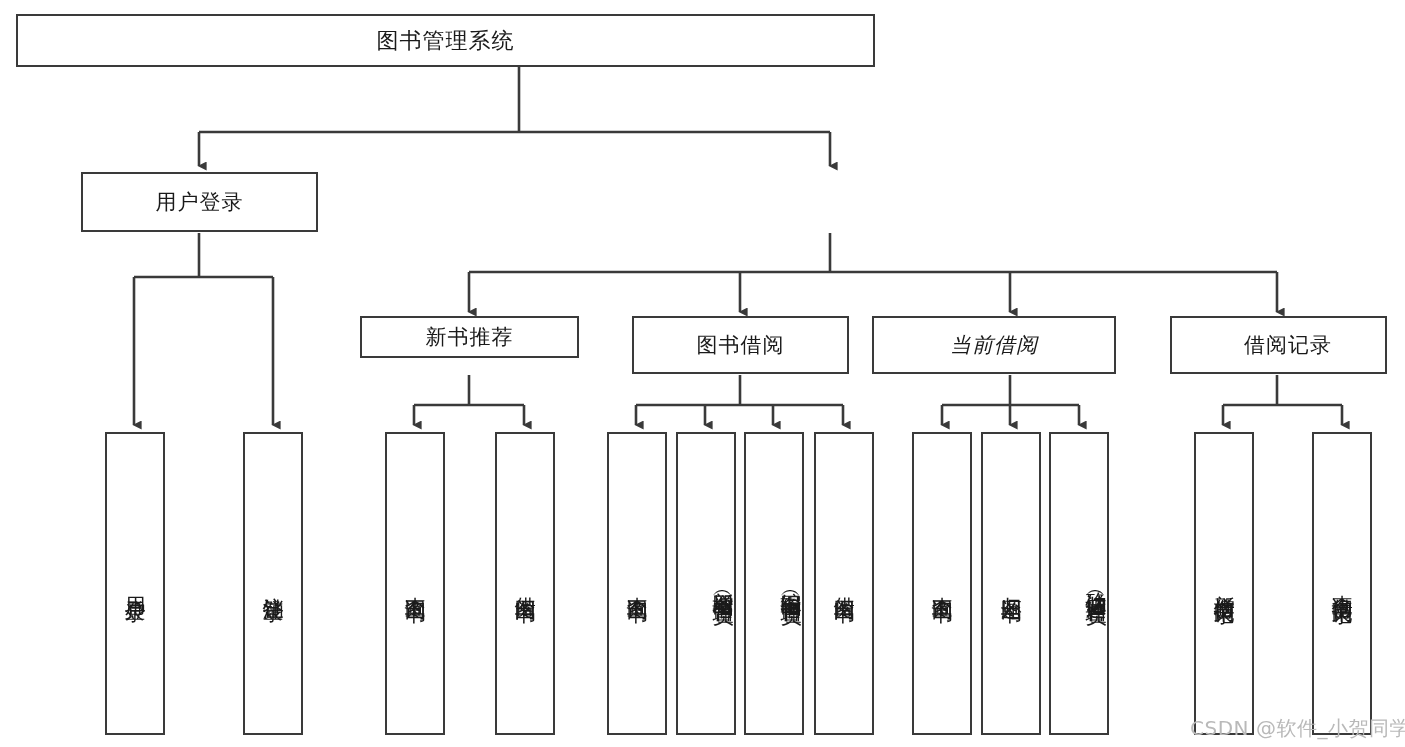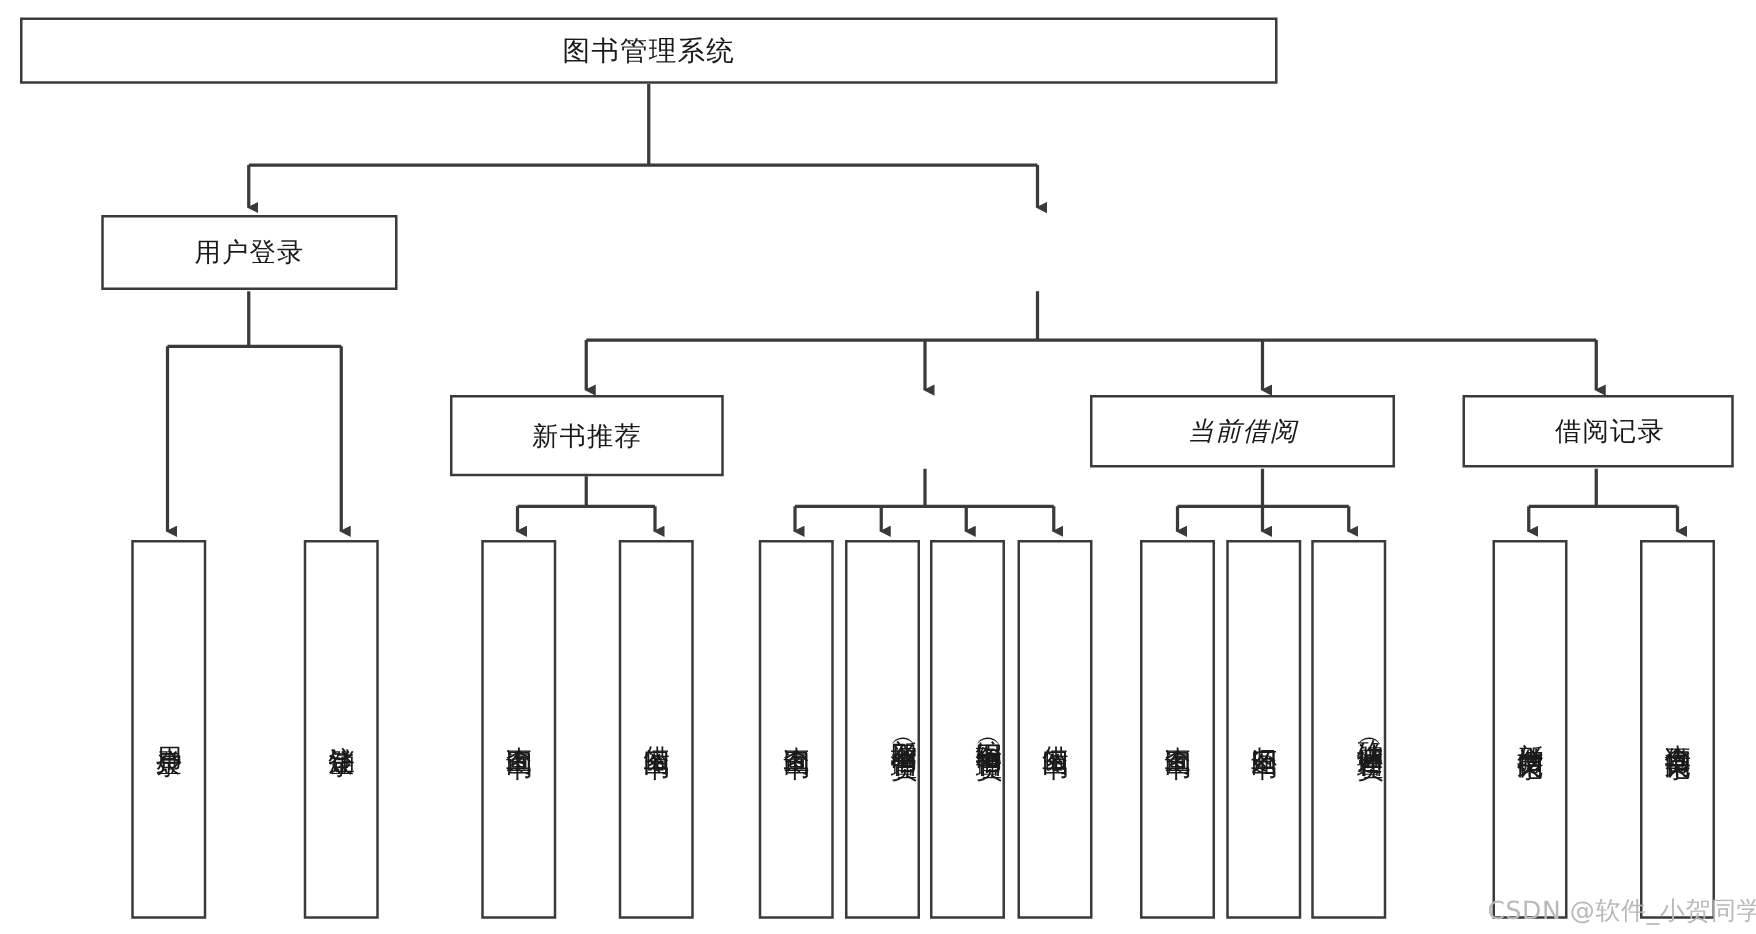--- a/index.html
+++ b/index.html
@@ -130,7 +130,7 @@
     </g>
   </svg>
 
-  <div class="node horiz" id="title-node" style="left:16px; top:14px; width:1006px; height:53px;">图书管理系统</div>
+  <div class="node horiz" id="title-node" style="left:16px; top:14px; width:859px; height:53px;">图书管理系统</div>
 
   <div class="node horiz" style="left:81px; top:172px; width:237px; height:60px;">用户登录</div>
 

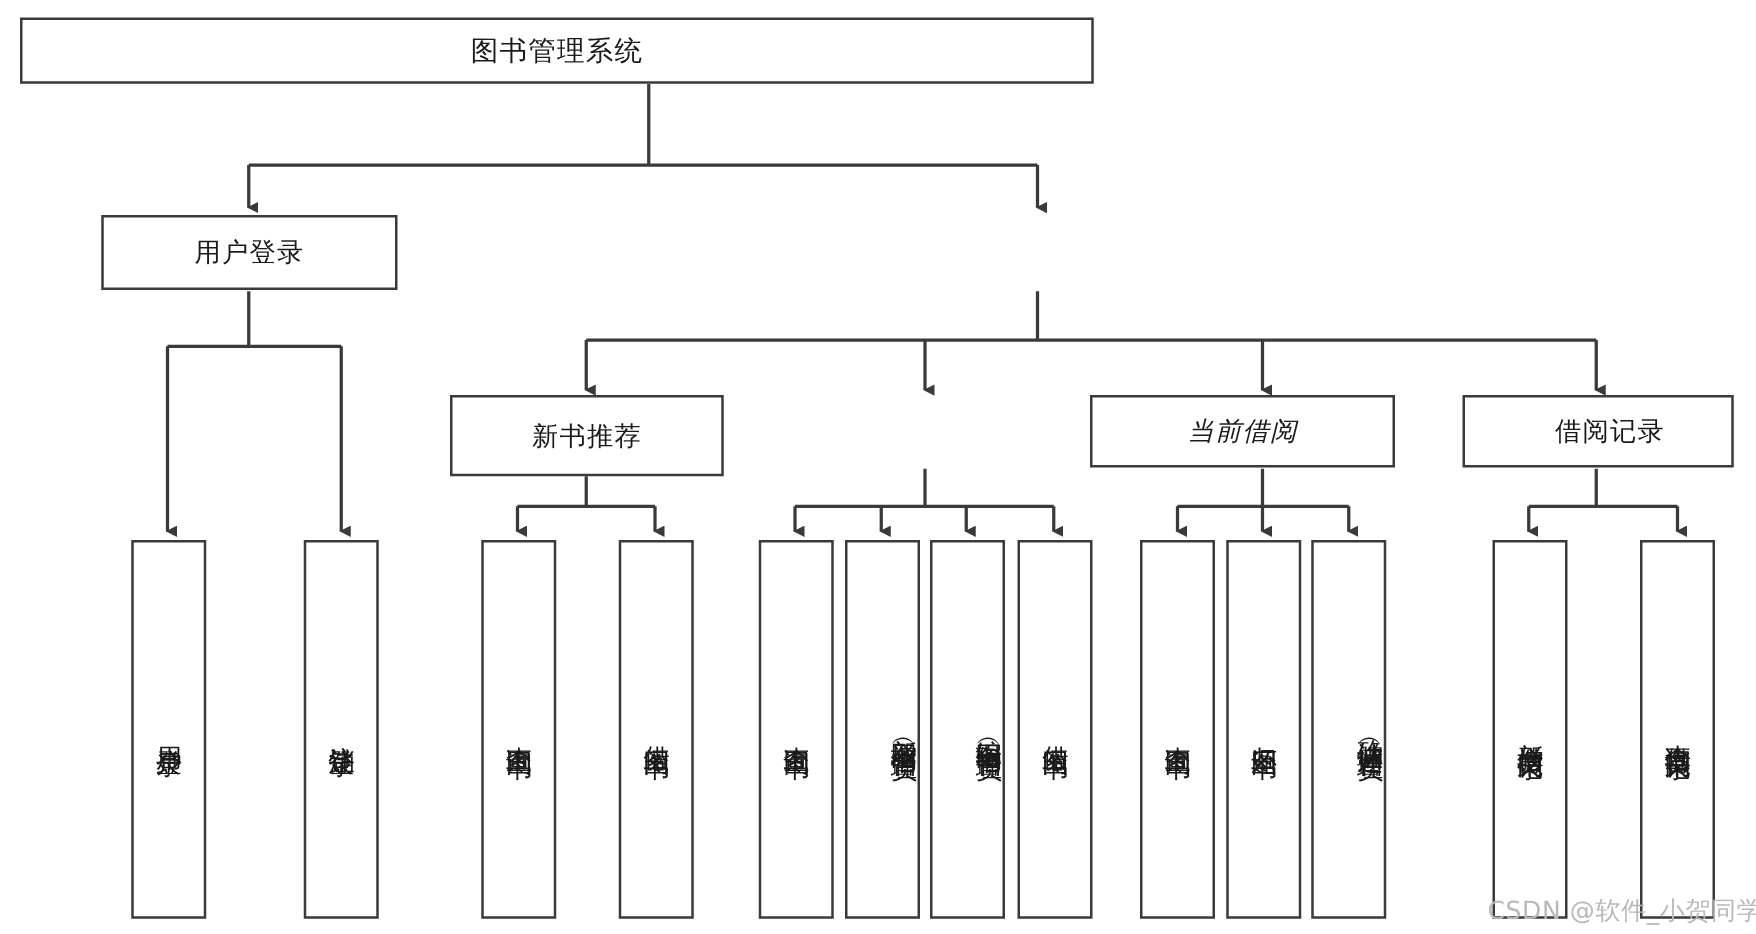--- a/index.html
+++ b/index.html
@@ -135,7 +135,7 @@
   <div class="node horiz" style="left:81px; top:172px; width:237px; height:60px;">用户登录</div>
 
 
-  <div class="node horiz" style="left:360px; top:316px; width:219px; height:65px;">新书推荐</div>
+  <div class="node horiz" style="left:360px; top:316px; width:219px; height:42px;">新书推荐</div>
 
 
   <div class="node horiz" style="left:872px; top:316px; width:244px; height:58px;font-style:italic;">当前借阅</div>

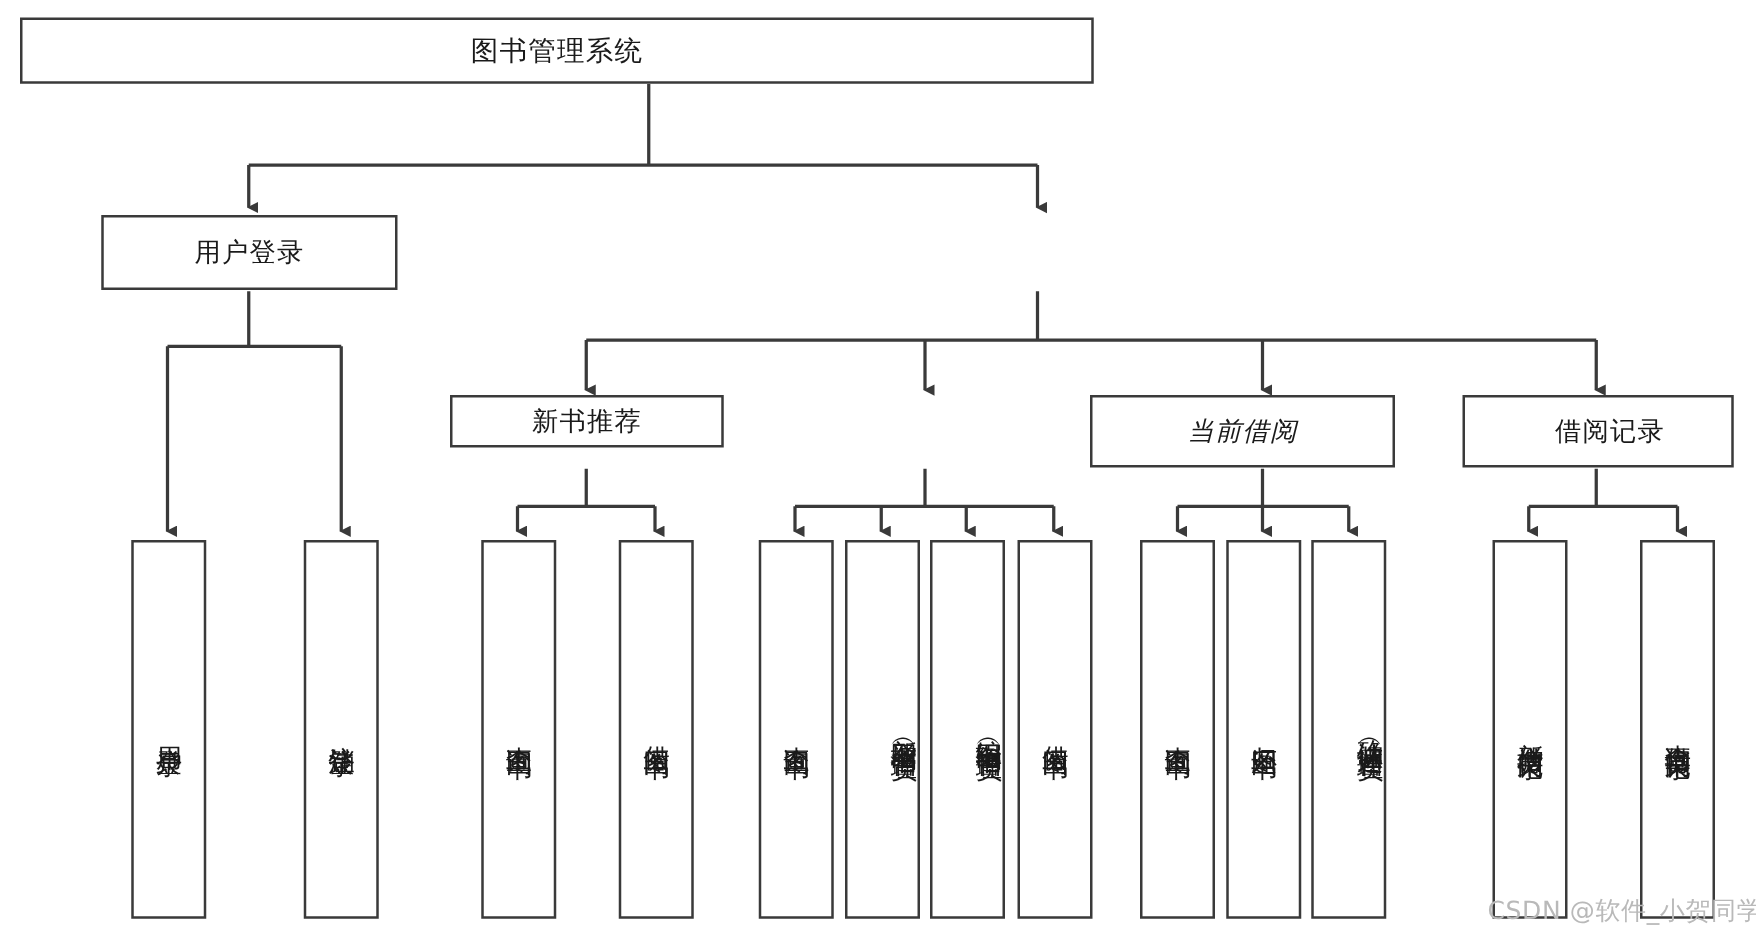--- a/index.html
+++ b/index.html
@@ -137,6 +137,7 @@
 
   <div class="node horiz" style="left:360px; top:316px; width:219px; height:42px;">新书推荐</div>
 
+  <div class="node horiz" style="left:632px; top:316px; width:217px; height:58px;">图书借阅</div>
 
   <div class="node horiz" style="left:872px; top:316px; width:244px; height:58px;font-style:italic;">当前借阅</div>
 

